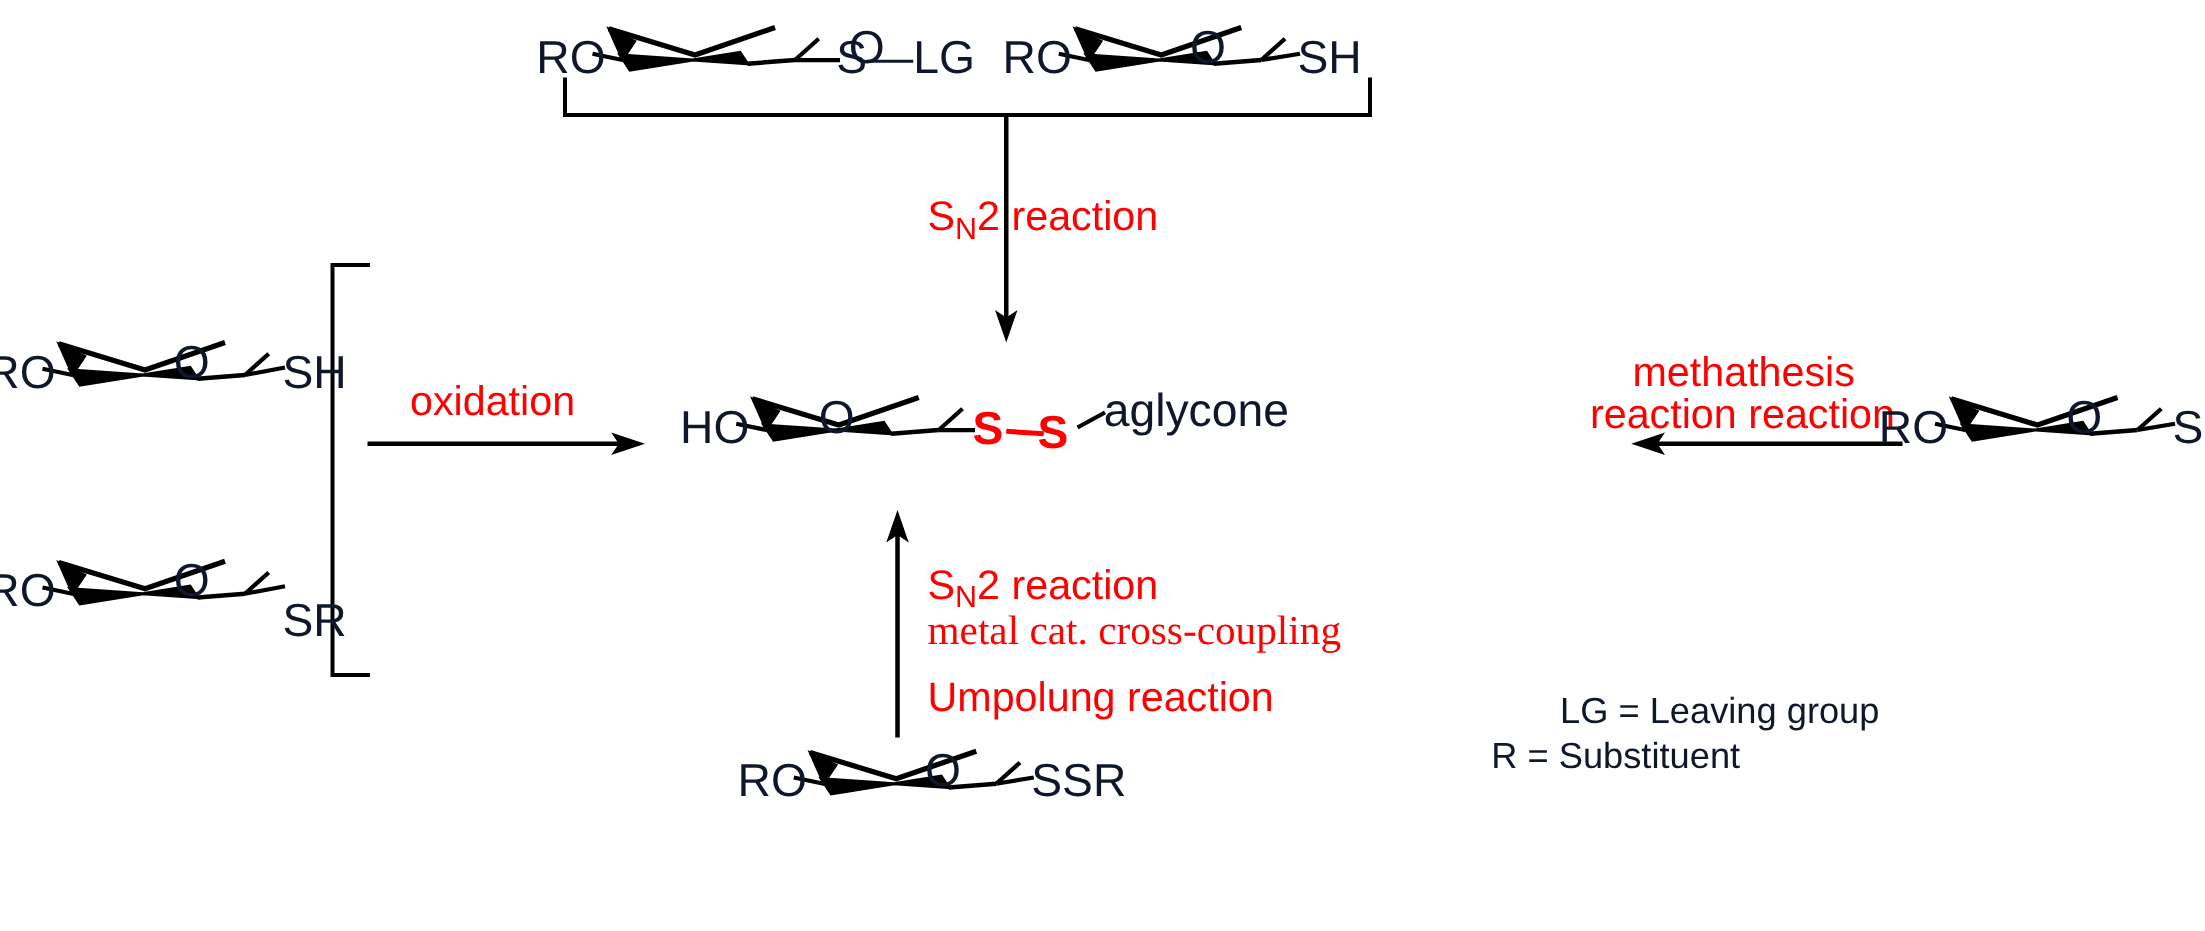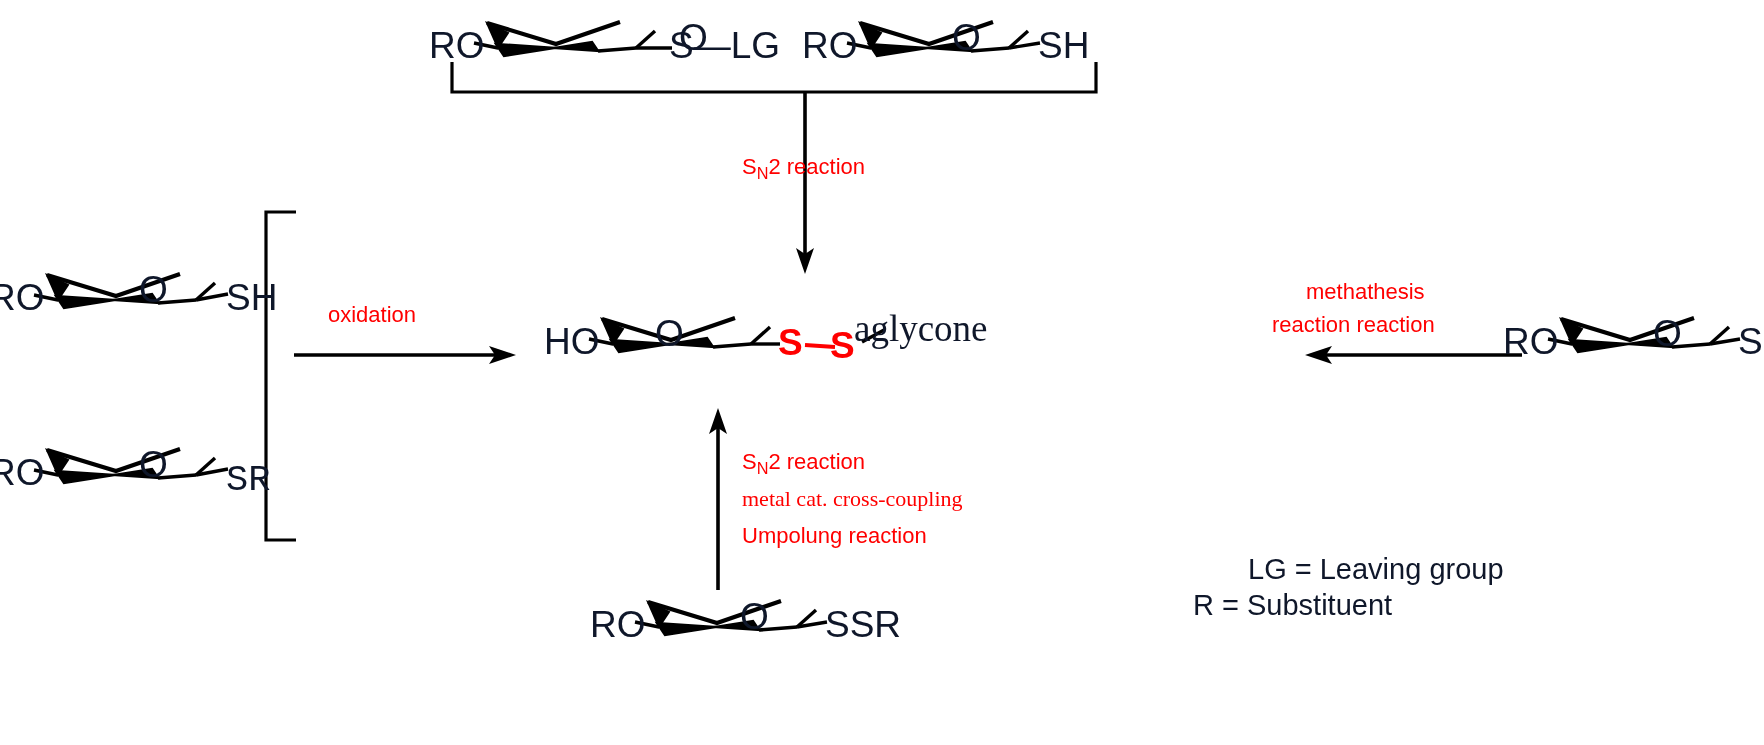--- a/index.html
+++ b/index.html
@@ -16,7 +16,7 @@
   .red{color:#ff0000;}
   .blk{color:#0f172a;}
   .sz-mol{font-size:37px;}
-  .sz-txt{font-size:22px;}
+  .sz-txt{font-size:33px;}
   .sz-leg{font-size:29px;}
   .sub{font-size:0.74em;vertical-align:-0.28em;}
   .bold{font-weight:bold;}

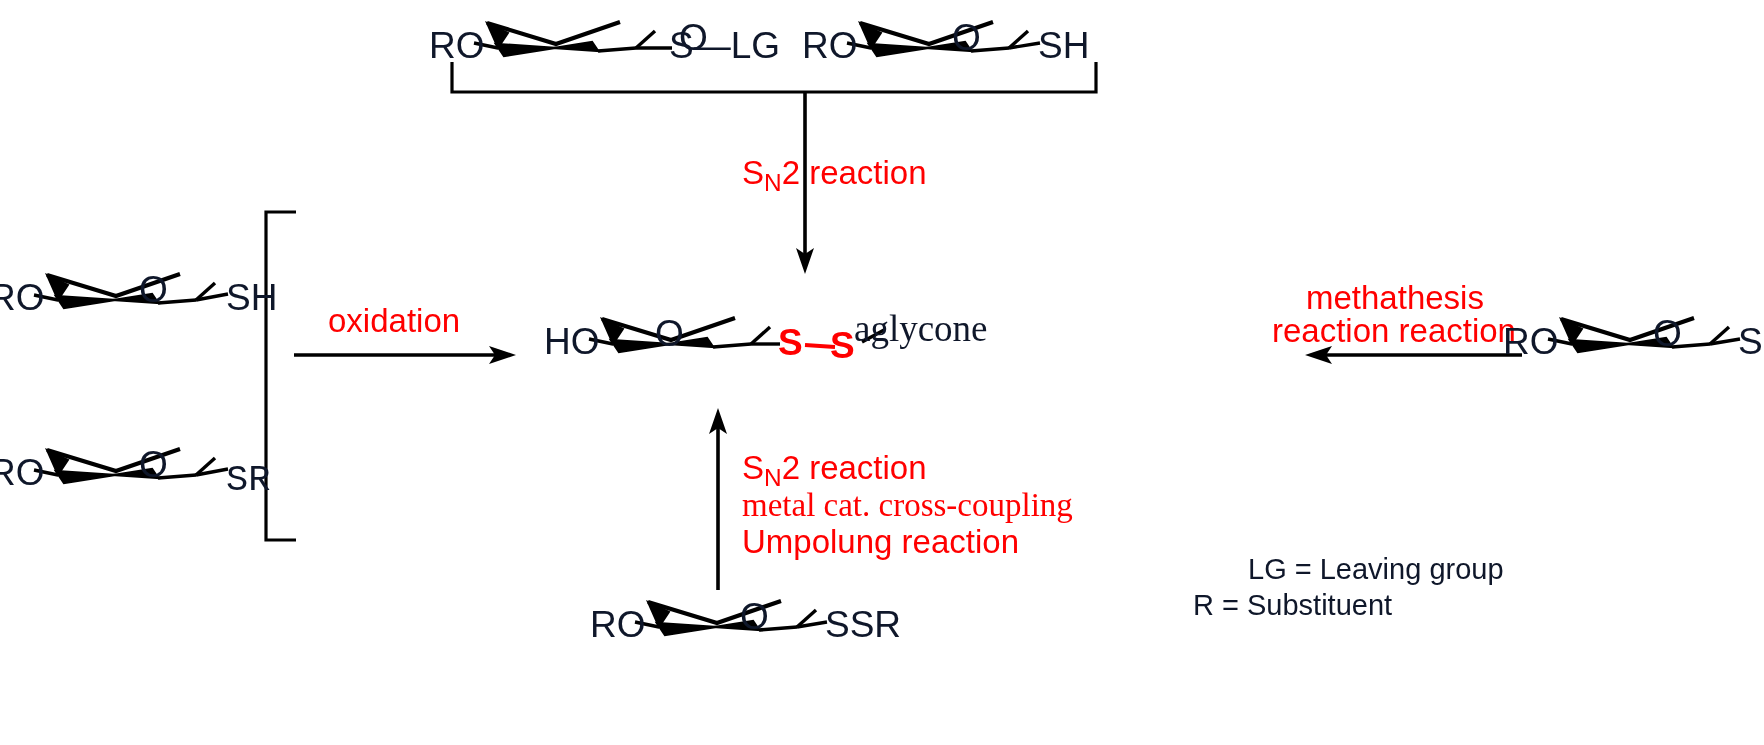--- a/index.html
+++ b/index.html
@@ -157,7 +157,7 @@
 <div class="lbl sz-mol blk" style="left:655px;top:313px;">O</div>
 <div class="lbl sz-mol red bold" style="left:778px;top:322px;">S</div>
 <div class="lbl sz-mol red bold" style="left:830px;top:325px;">S</div>
-<div class="lbl sz-mol blk" style="left:854px;top:308px;font-family:Liberation Serif, serif;">aglycone</div>
+<div class="lbl sz-mol blk" style="left:883px;top:308px;">aglycone</div>
 
 <div class="lbl sz-txt red" style="left:1306px;top:280px;">methathesis</div>
 <div class="lbl sz-txt red" style="left:1272px;top:313px;">reaction reaction</div>

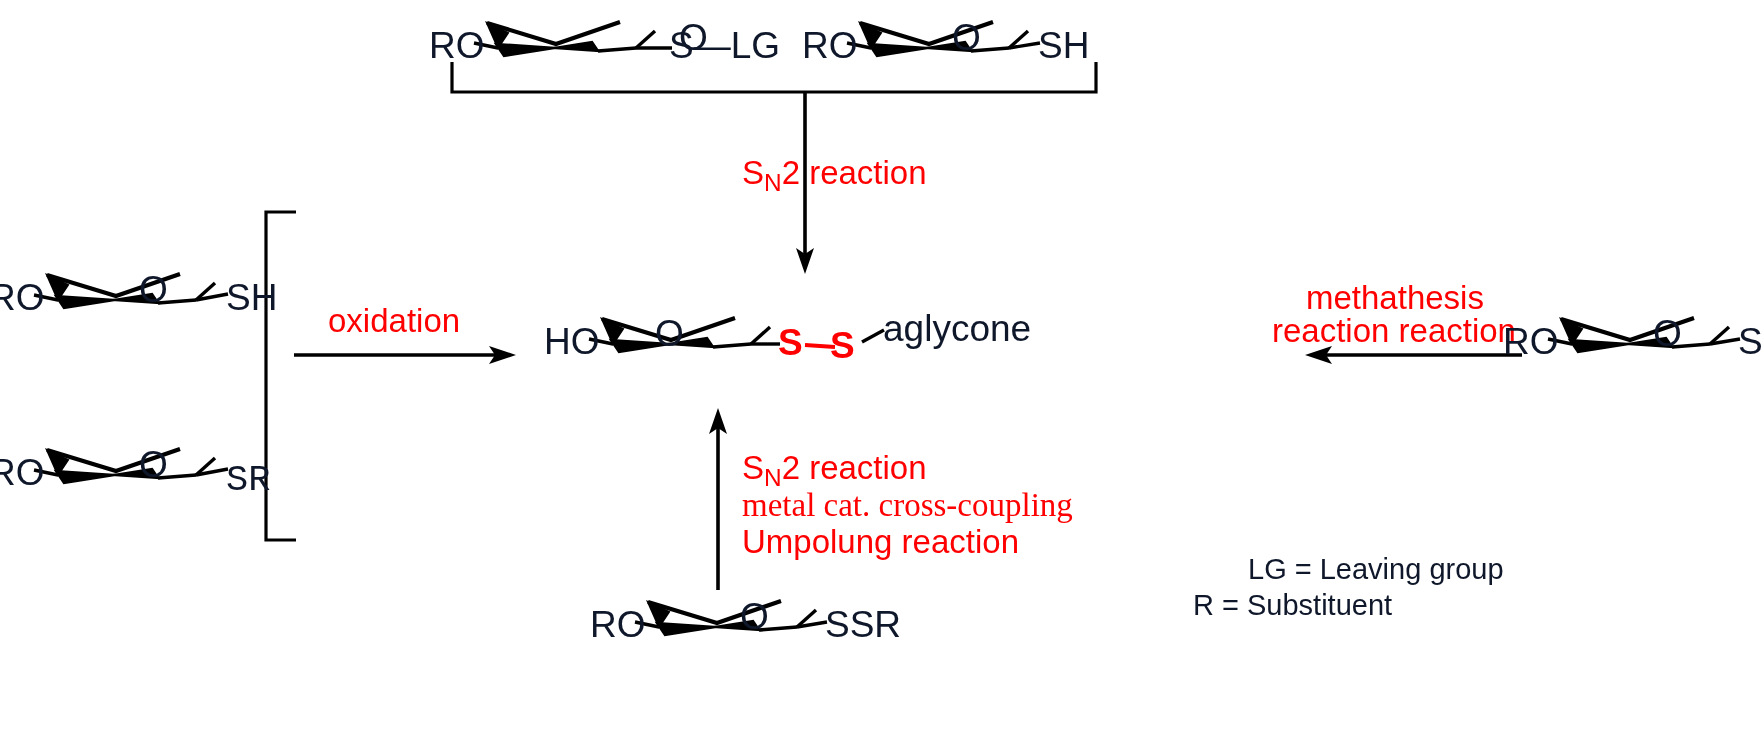--- a/index.html
+++ b/index.html
@@ -149,7 +149,7 @@
 
 <div class="lbl sz-mol blk" style="left:-11px;top:452px;">RO</div>
 <div class="lbl sz-mol blk" style="left:139px;top:444px;">O</div>
-<div class="lbl sz-mol blk" style="left:226px;top:460px;font-family:Liberation Mono, monospace;">SR</div>
+<div class="lbl sz-mol blk" style="left:226px;top:476px;">SR</div>
 
 <div class="lbl sz-txt red" style="left:328px;top:303px;">oxidation</div>
 

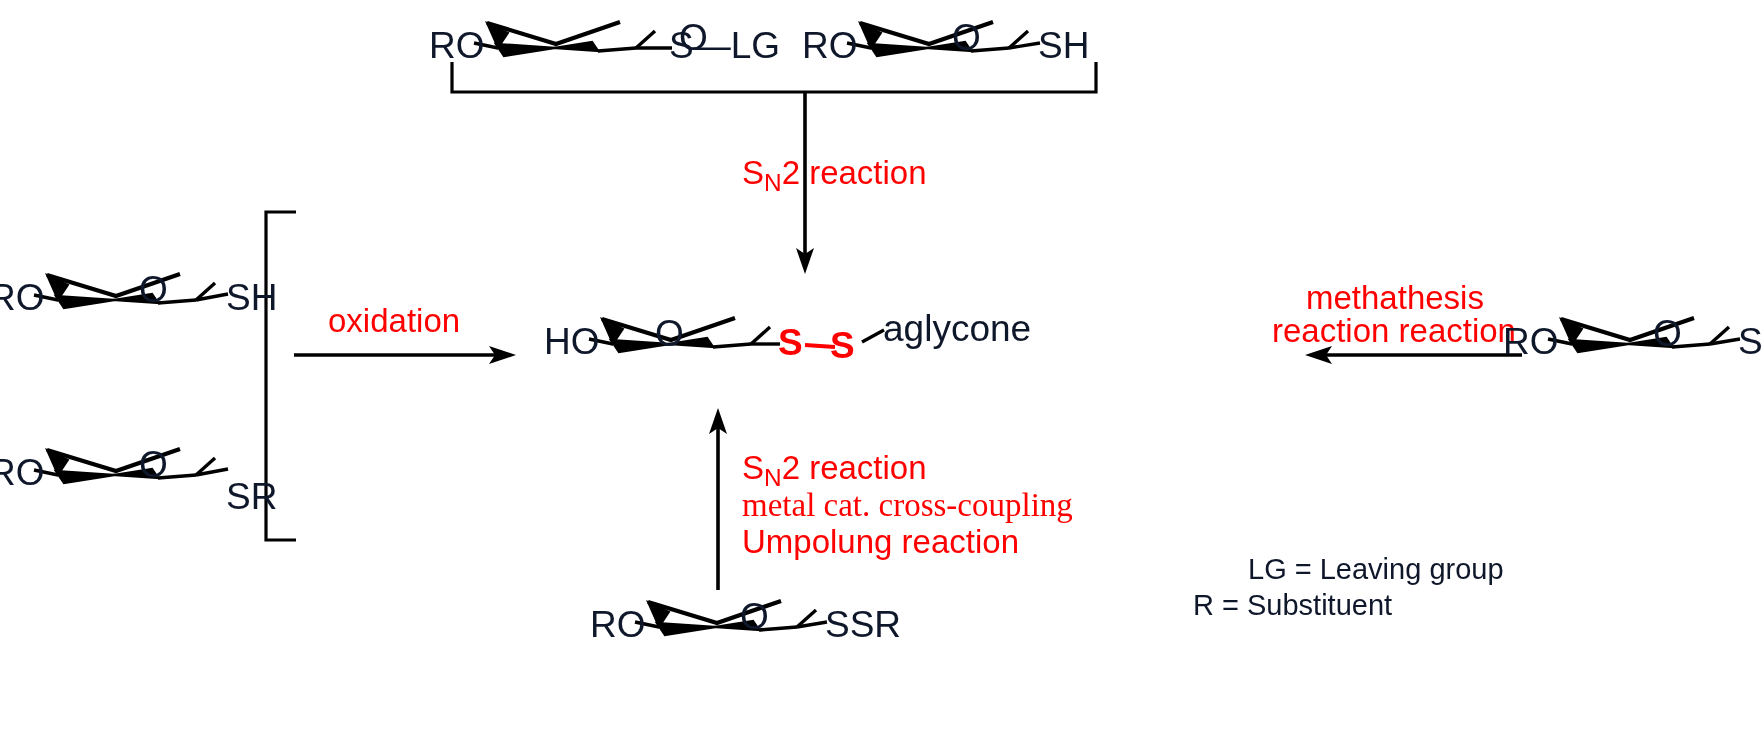--- a/index.html
+++ b/index.html
@@ -170,7 +170,7 @@
   <span>S</span><span class="sub">N</span><span>2 reaction</span>
 </div>
 <div class="lbl sz-txt red" style="left:742px;top:487px;font-family:Liberation Serif, serif;">metal cat. cross-coupling</div>
-<div class="lbl sz-txt red" style="left:742px;top:524px;">Umpolung reaction</div>
+<div class="lbl sz-txt red" style="left:742px;top:540px;">Umpolung reaction</div>
 
 <div class="lbl sz-mol blk" style="left:590px;top:604px;">RO</div>
 <div class="lbl sz-mol blk" style="left:740px;top:596px;">O</div>

